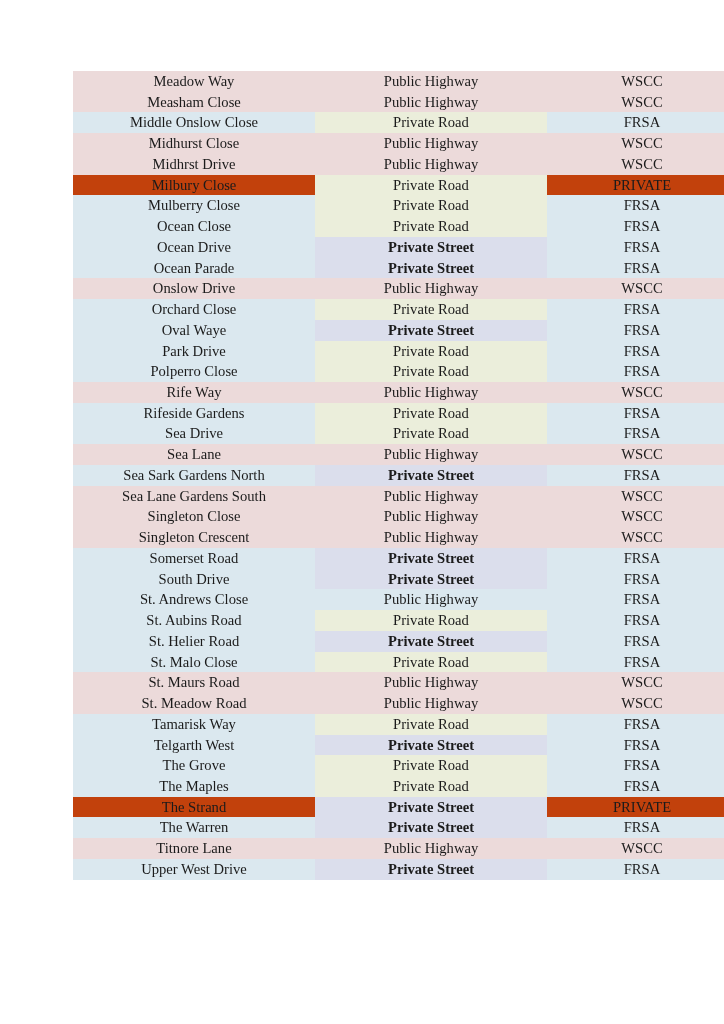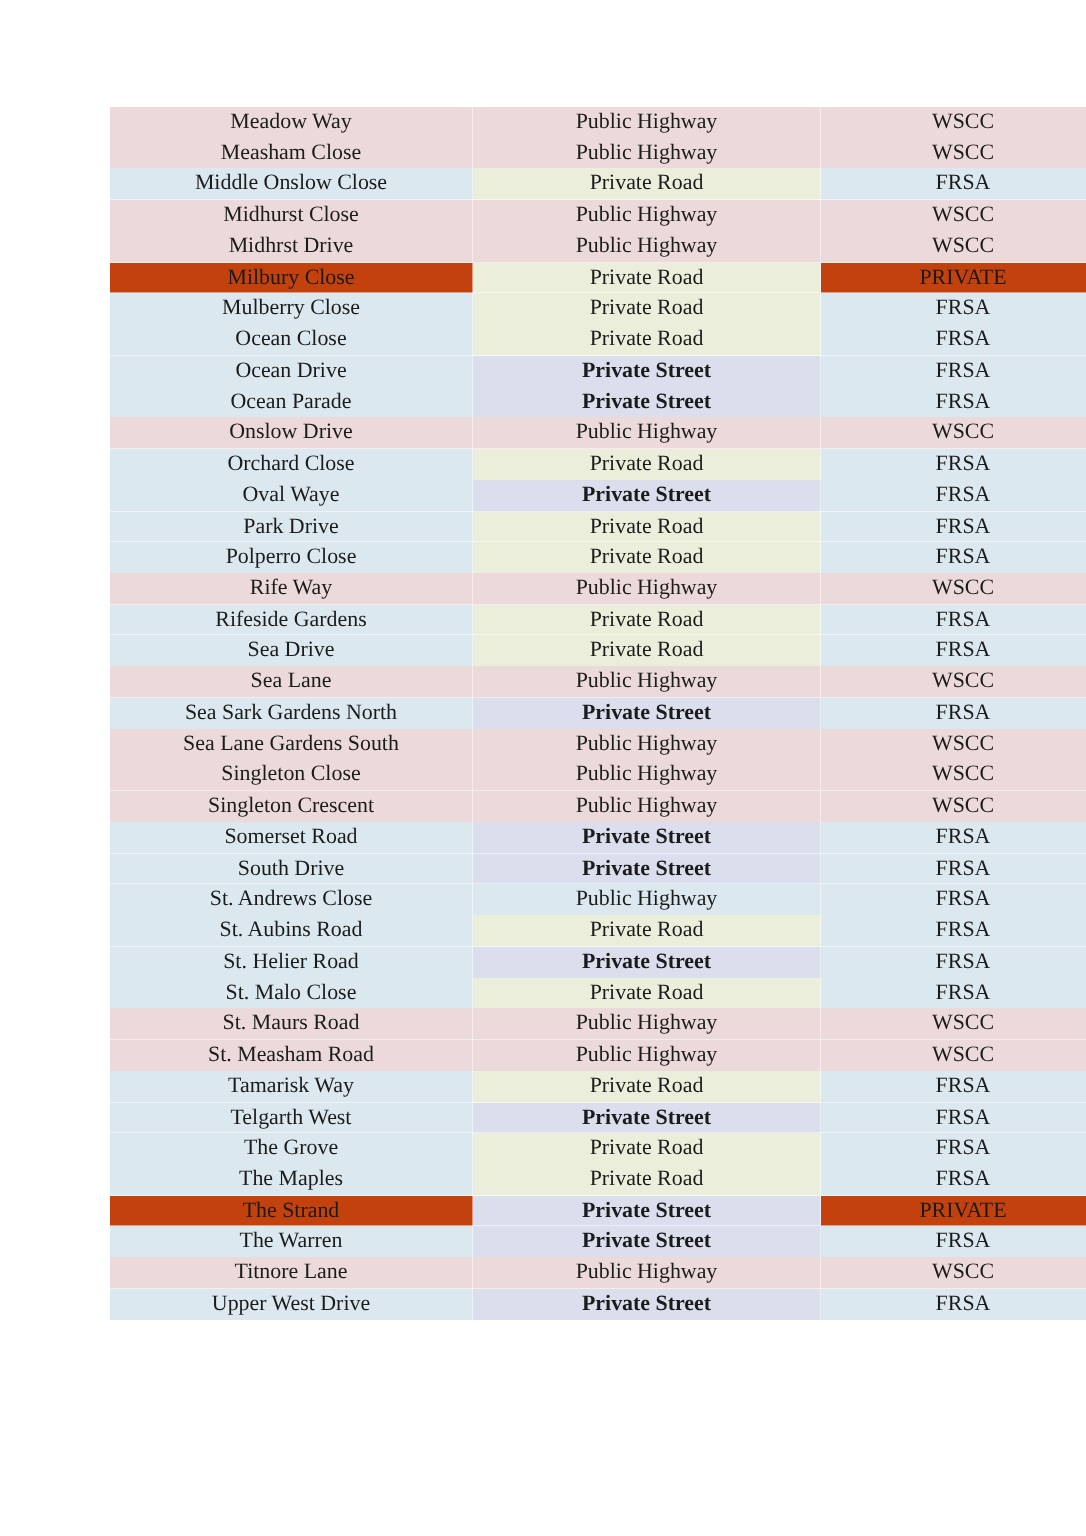--- a/index.html
+++ b/index.html
@@ -214,7 +214,7 @@
         <td class="col-auth-cell">WSCC</td>
       </tr>
       <tr class="auth-WSCC">
-        <td class="col-name-cell">St. Measham Road</td>
+        <td class="col-name-cell">St. Meadow Road</td>
         <td class="col-type-cell type-public-highway">Public Highway</td>
         <td class="col-auth-cell">WSCC</td>
       </tr>

